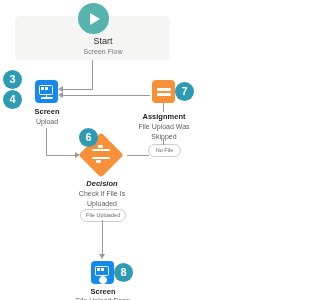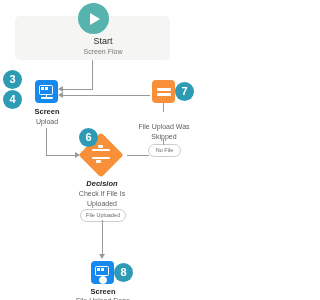--- a/index.html
+++ b/index.html
@@ -114,6 +114,7 @@
     <span>7</span>
   </div>
 
+  <div class="lbl-t" style="left:128px;top:112px;width:72px;">Assignment</div>
   <div class="lbl-s" style="left:128px;top:122px;width:72px;">File Upload Was</div>
   <div class="lbl-s" style="left:128px;top:132px;width:72px;">Skipped</div>
 

